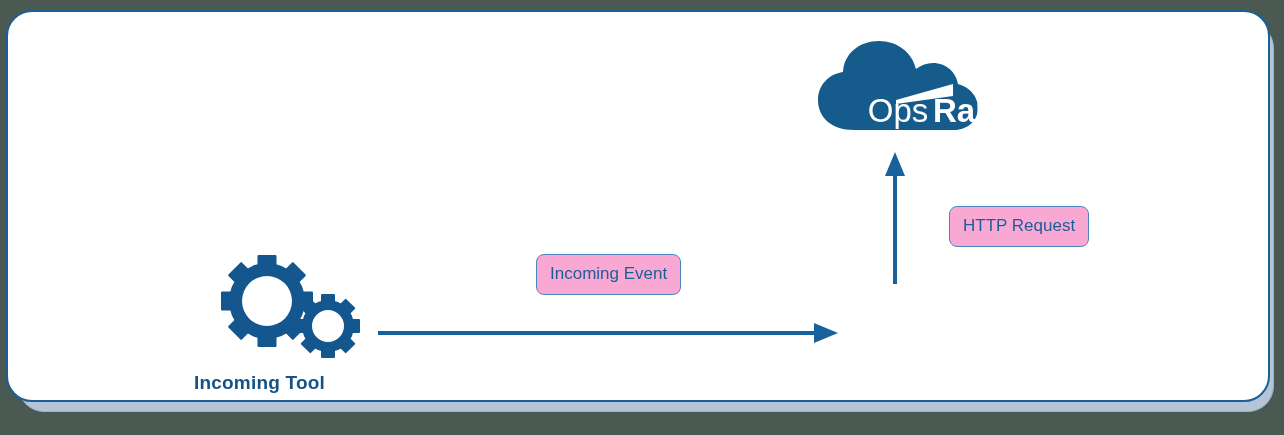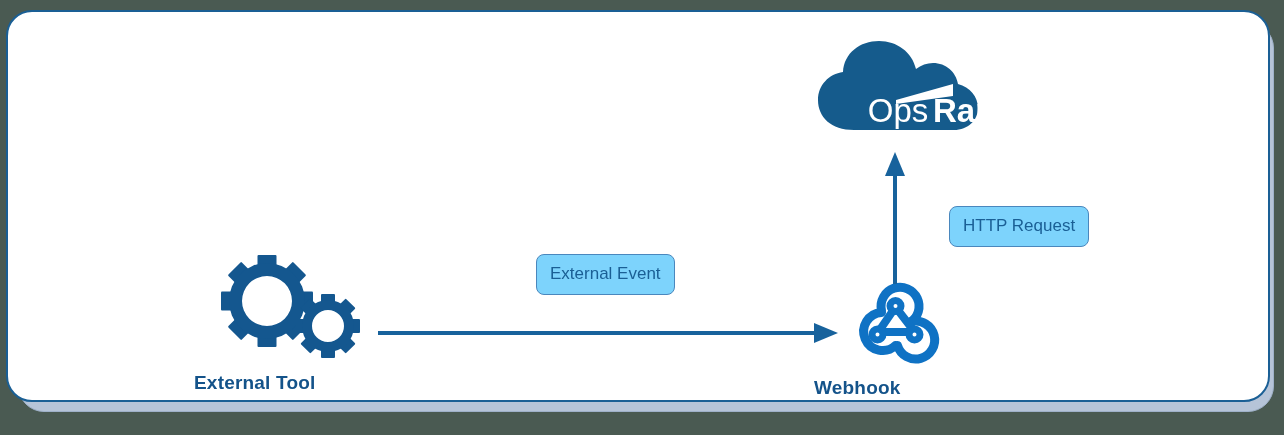--- a/index.html
+++ b/index.html
@@ -109,7 +109,7 @@
   
   .callout {
     position: absolute;
-    background: #7dd3fc;
+    background: #f9a8d4;
     border: 1.5px solid #4a87bd;
     border-radius: 8px;
     color: #1a5f95;

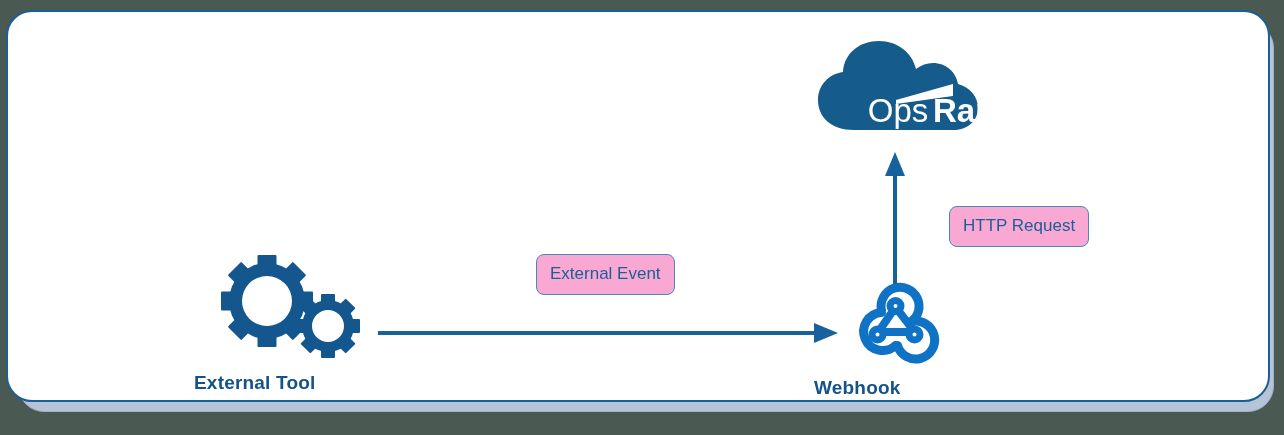--- a/index.html
+++ b/index.html
@@ -224,7 +224,7 @@
     <polygon points="11,26 21,2 31,26" fill="#17629c"></polygon>
   </svg>
 
-  <div class="callout" id="callout-incoming-event">External Event</div>
+  <div class="callout" id="callout-incoming-event">Incoming Event</div>
 
   <div class="callout" id="callout-http-request">HTTP Request</div>
 

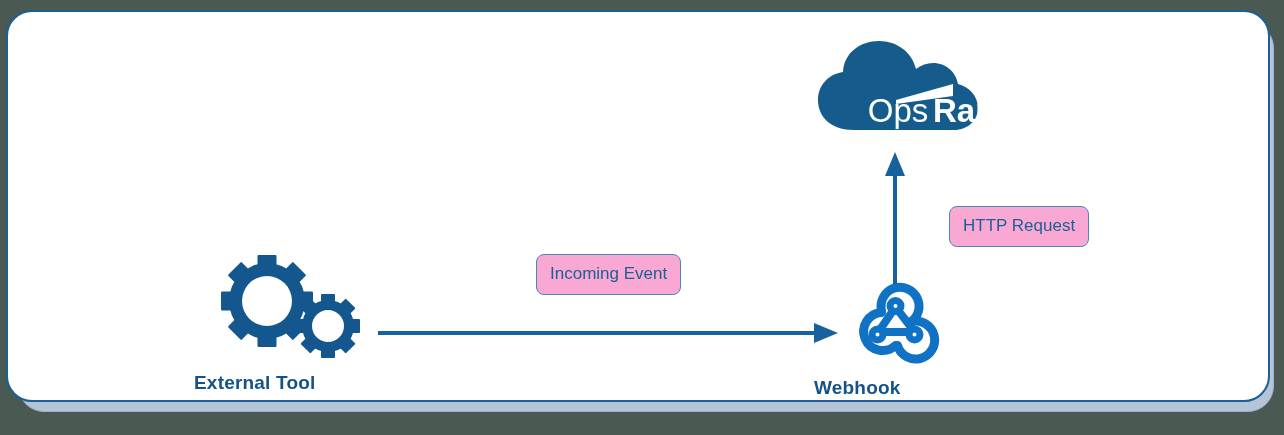--- a/index.html
+++ b/index.html
@@ -170,7 +170,7 @@
         </g>
       </g>
     </svg>
-    <div class="node-label">External Tool</div>
+    <div class="node-label">Incoming Tool</div>
   </div>
 
   <div class="node" id="node-webhook">

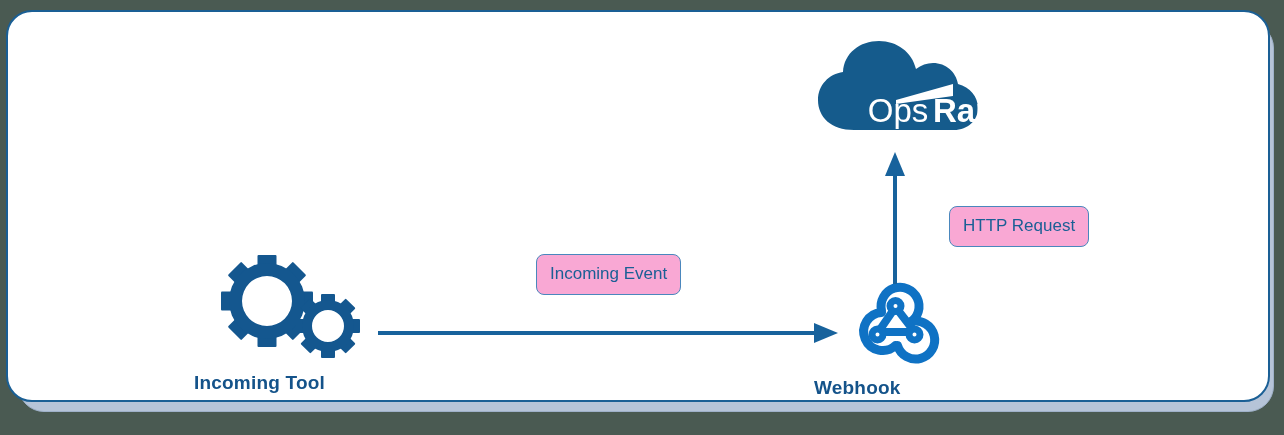--- a/index.html
+++ b/index.html
@@ -173,28 +173,6 @@
     <div class="node-label">Incoming Tool</div>
   </div>
 
-  <div class="node" id="node-webhook">
-    <svg id="webhook-icon" width="96" height="94" viewBox="0 0 96 94">
-      <g fill="none" stroke="#0f72c4" stroke-width="9" stroke-linecap="round">
-
-        <path d="M33.5,36.5 A19,19 0 1,1 62,48.5"></path>
-
-        <path d="M33.5,38.5 A19,19 0 1,0 47.5,71.5"></path>
-
-        <path d="M49.5,71.5 A19,19 0 1,0 63.5,47.5"></path>
-
-        <path d="M47.5,33 L31,57" stroke-width="8"></path>
-        <path d="M31,58 L66,58" stroke-width="8"></path>
-        <path d="M47.5,33 L66,57" stroke-width="8"></path>
-      </g>
-      <g fill="#ffffff" stroke="#0f72c4" stroke-width="7">
-        <circle cx="47.5" cy="32" r="5.5"></circle>
-        <circle cx="29.5" cy="60.5" r="5.5"></circle>
-        <circle cx="66.5" cy="60.5" r="5.5"></circle>
-      </g>
-    </svg>
-    <div class="node-label">Webhook</div>
-  </div>
 
   <div class="node" id="node-opsramp">
     <svg id="opsramp-logo" width="170" height="96" viewBox="0 0 170 96">

